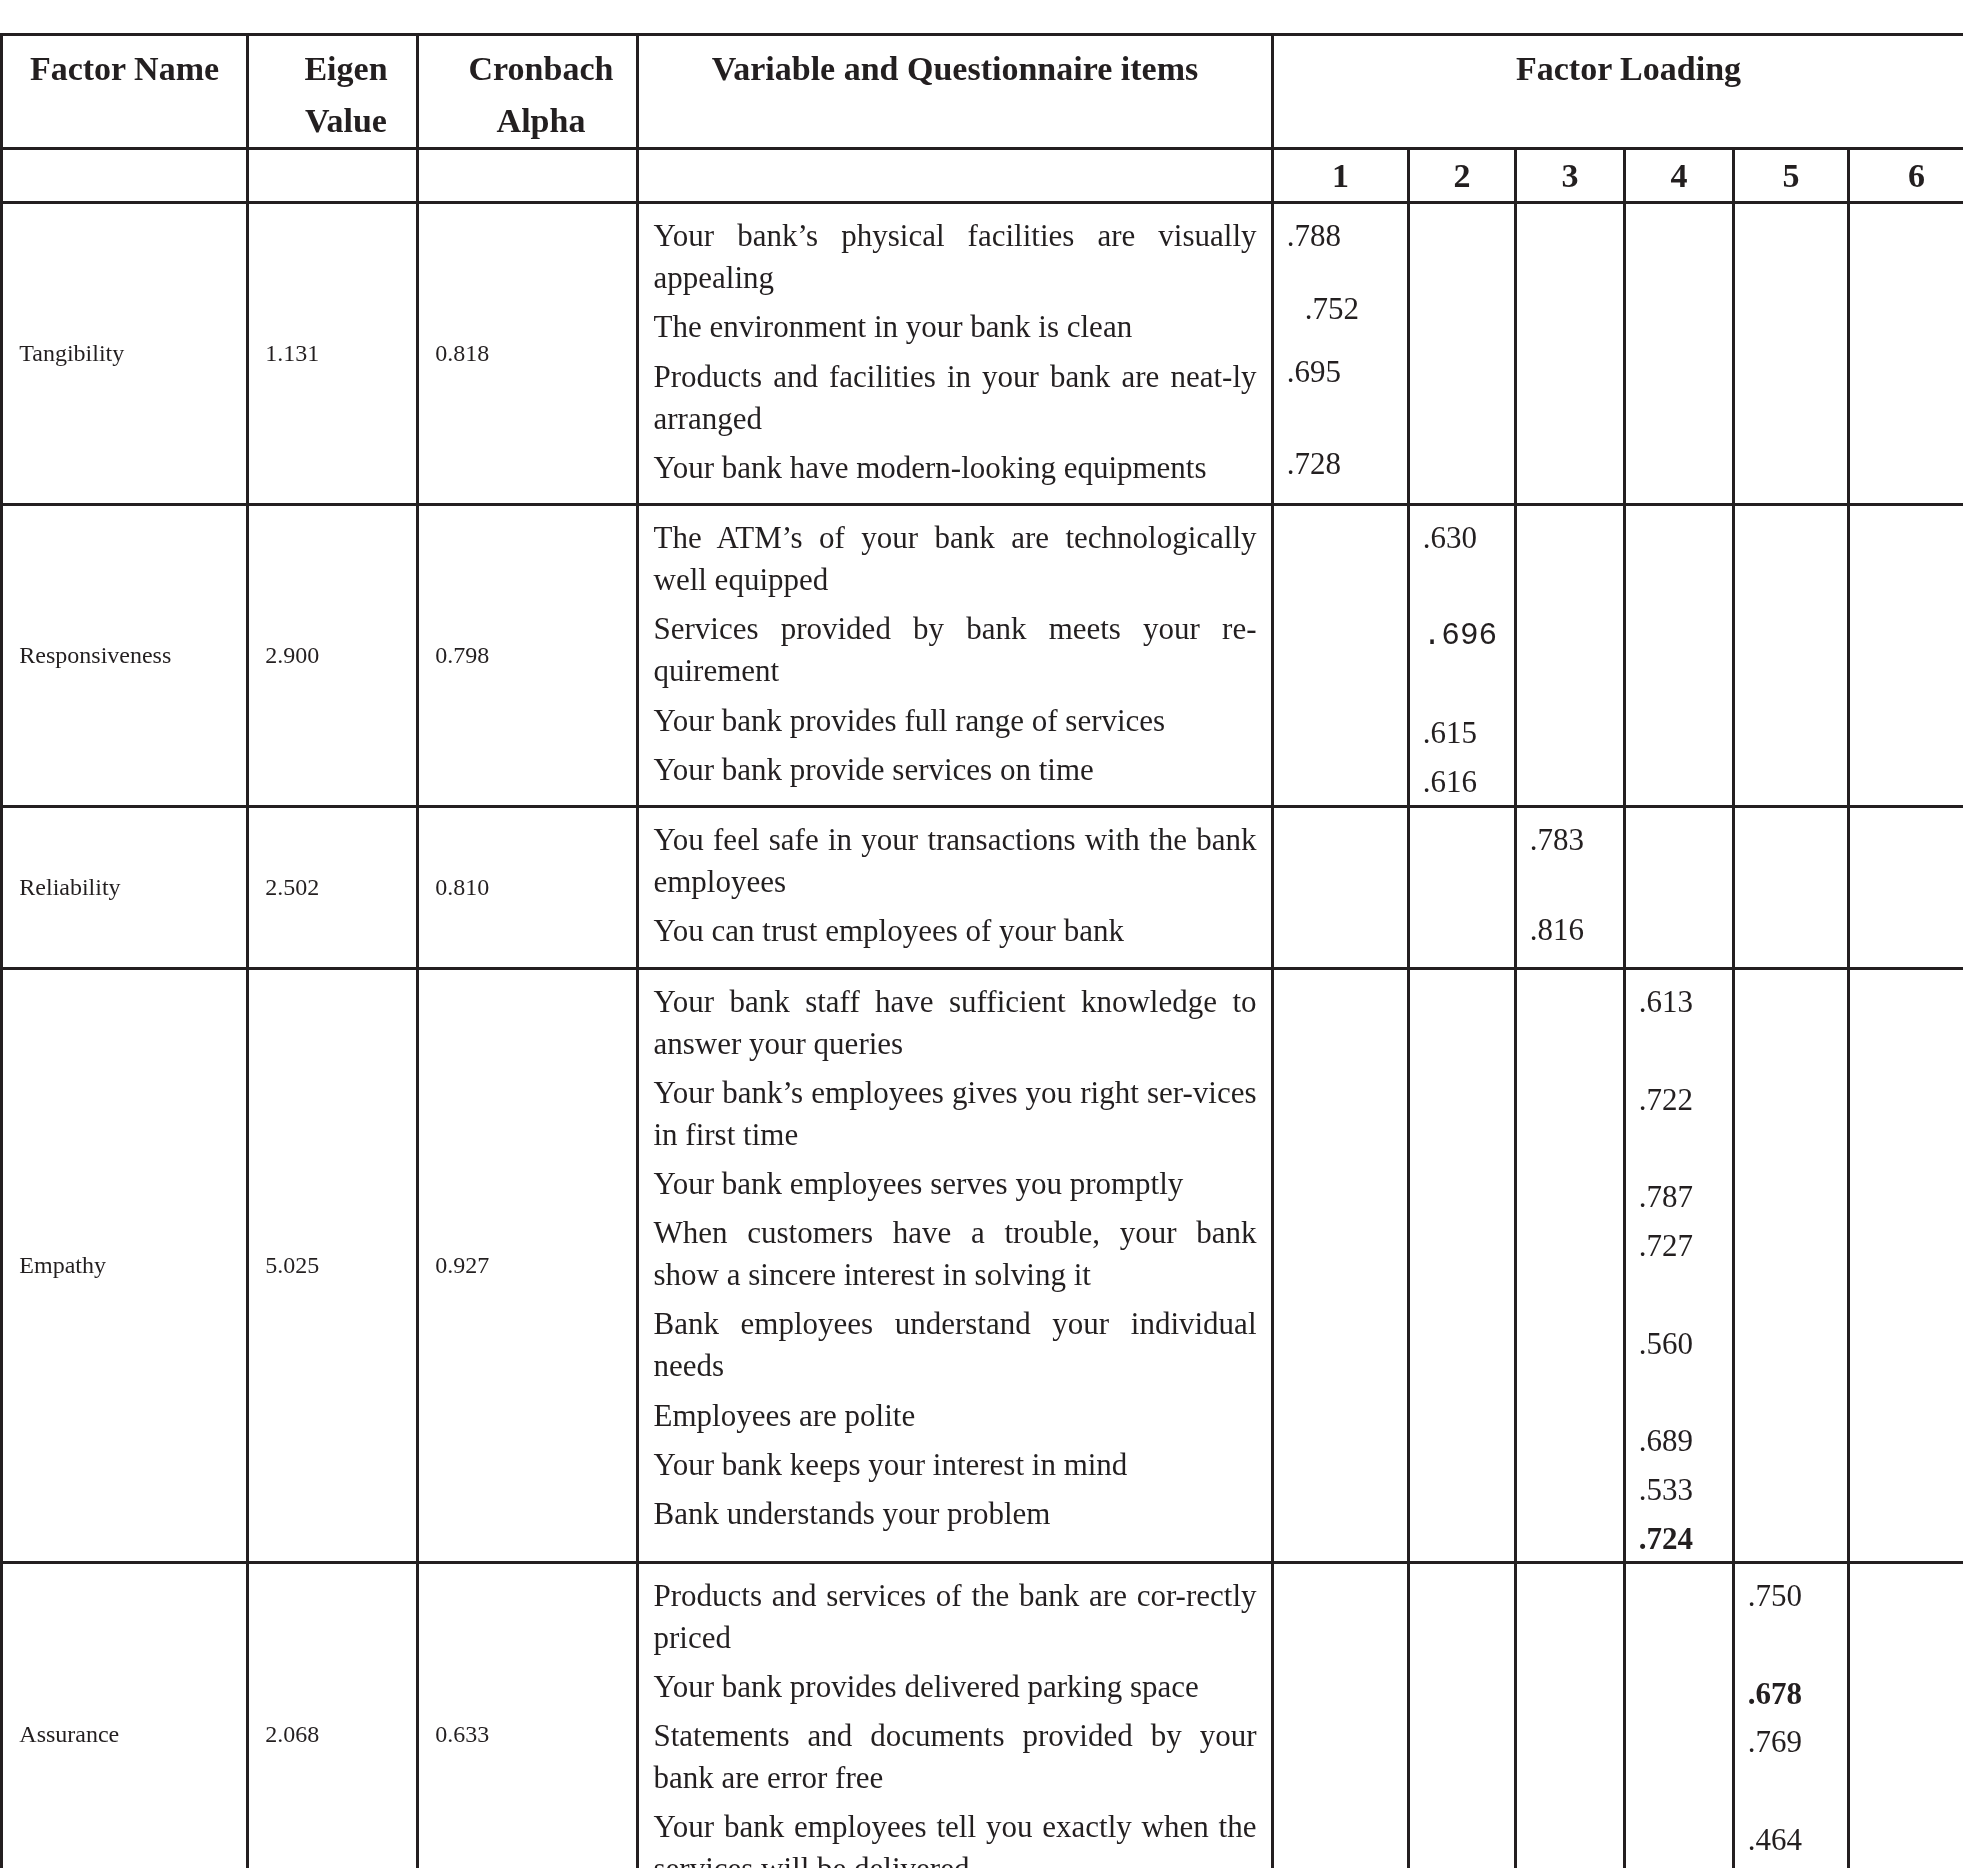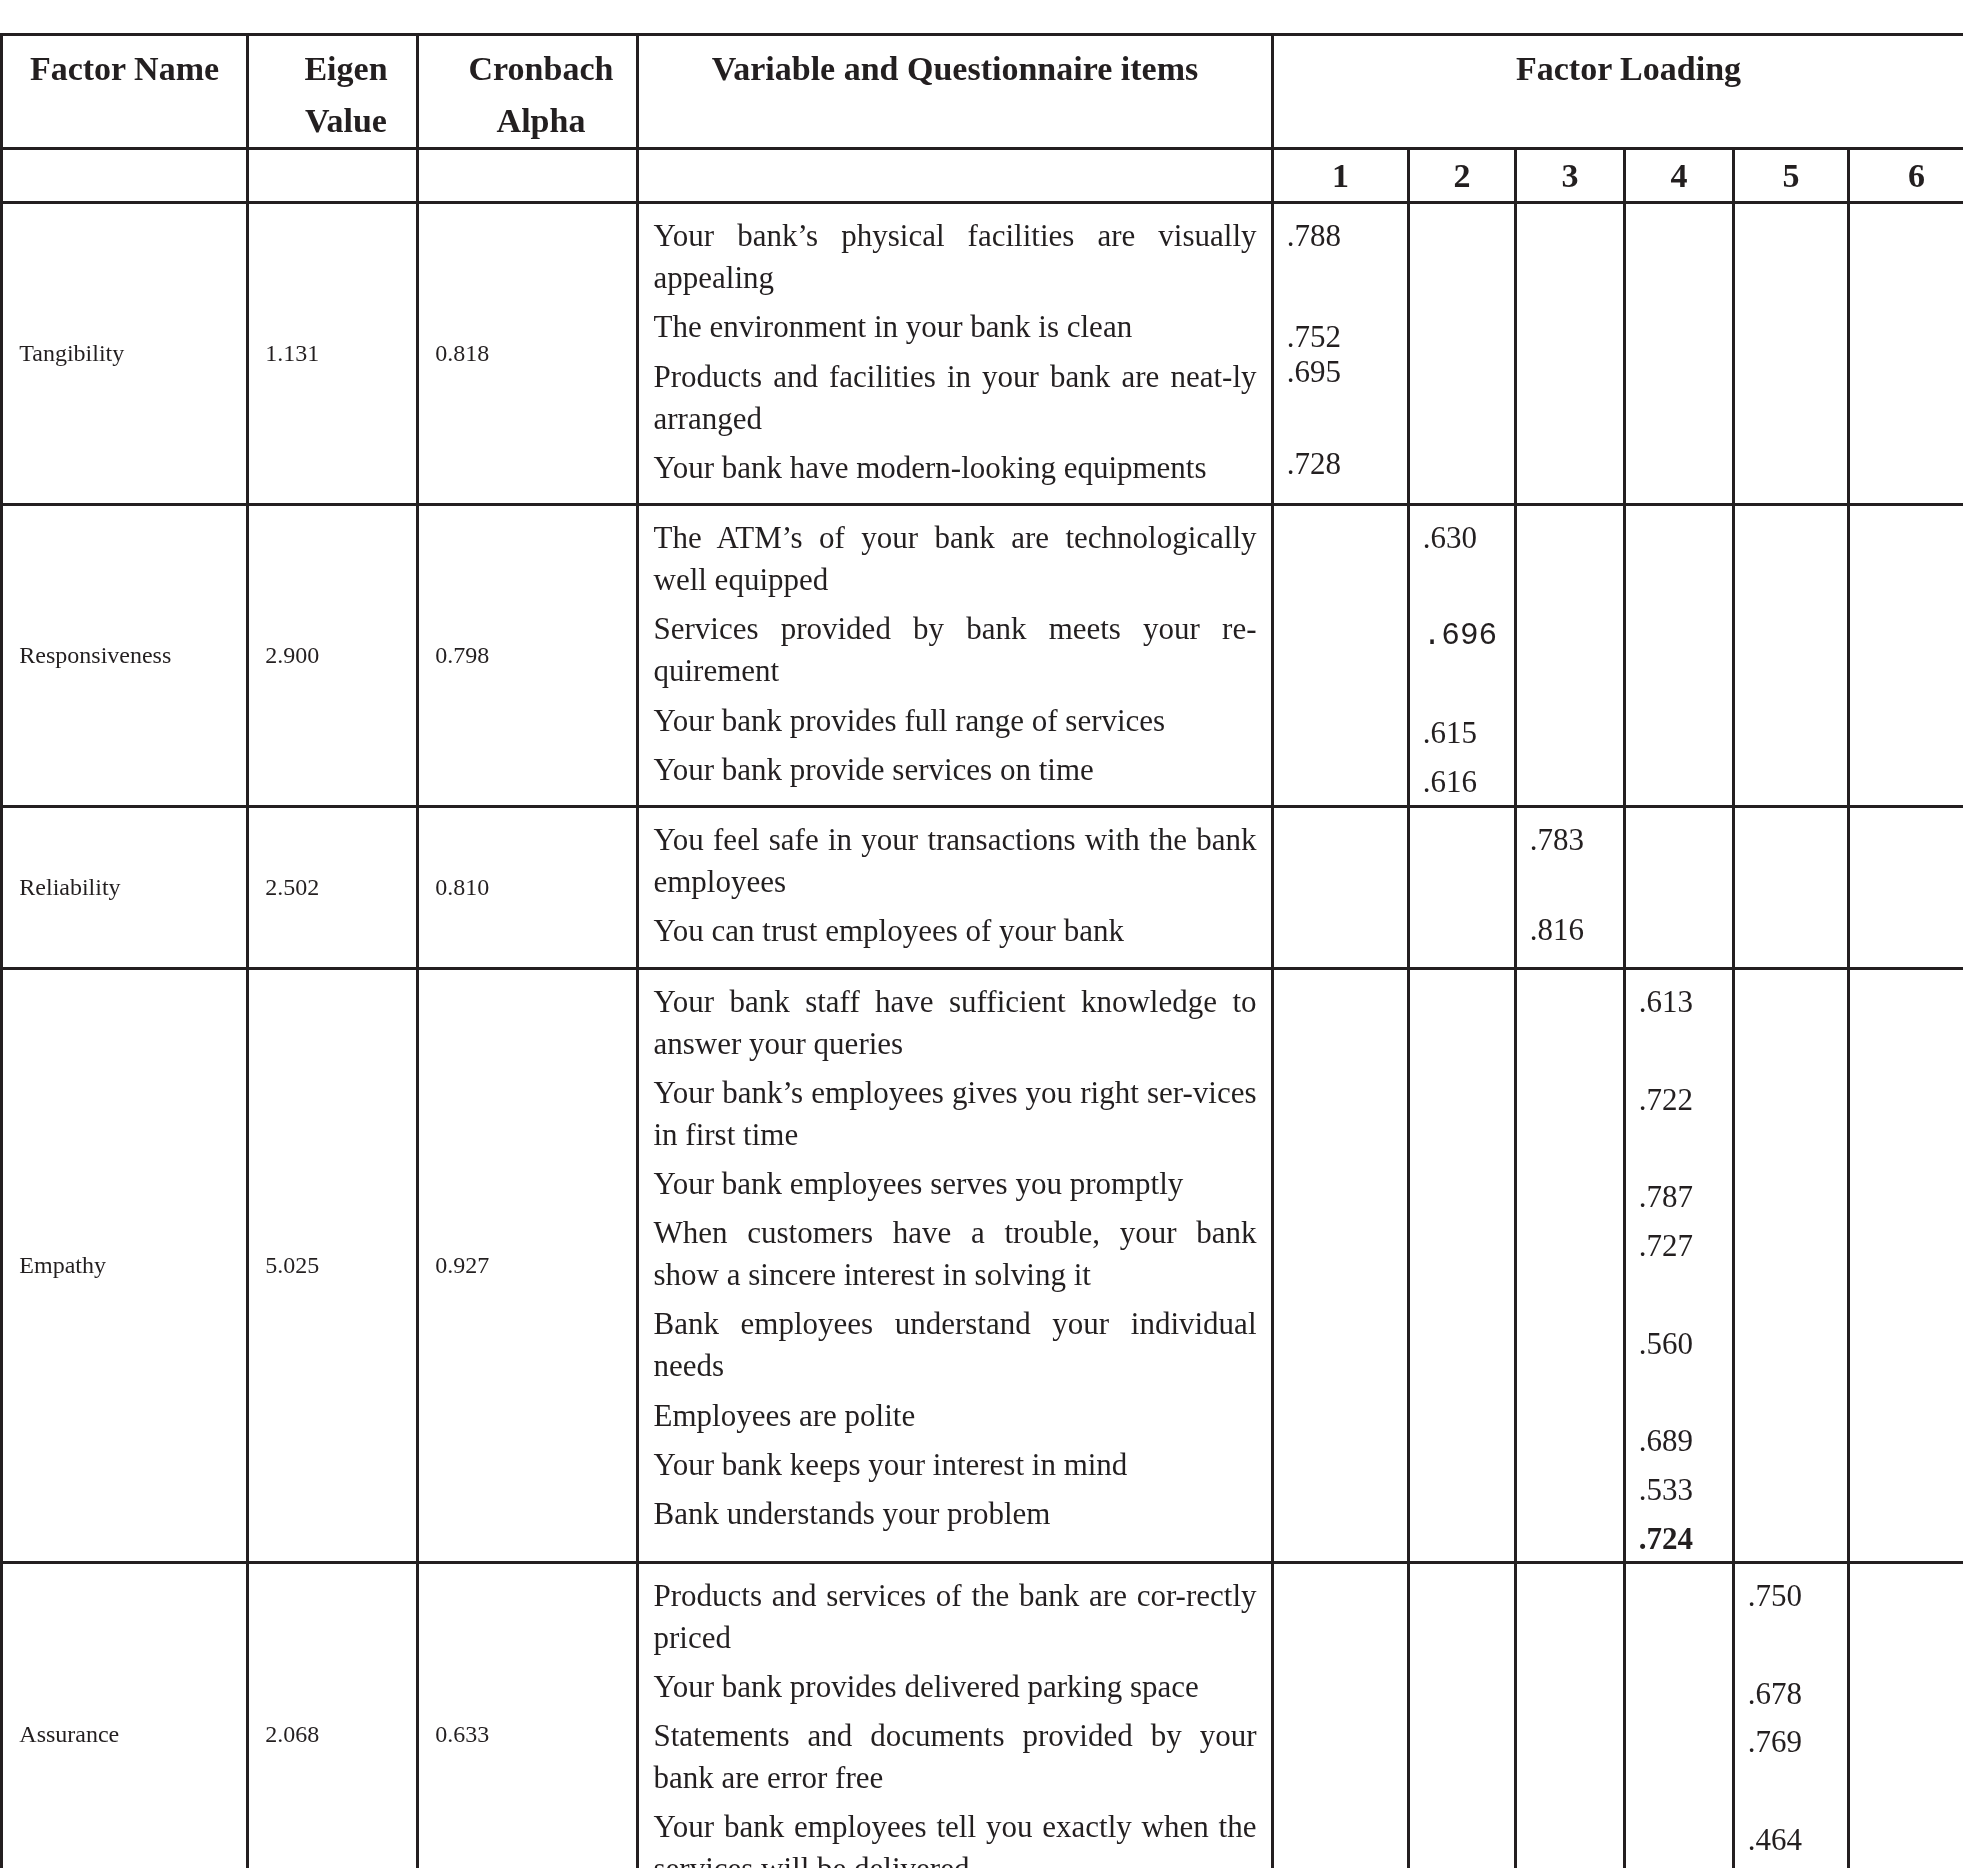--- a/index.html
+++ b/index.html
@@ -67,7 +67,7 @@
         </td>
         <td class="load">
           <div class="lv" style="top: 11px;">.788</div>
-          <div class="lv" style="top: 112px;">.752</div>
+          <div class="lv" style="top: 84px; margin-left: 18px;">.752</div>
           <div class="lv" style="top: 147px;">.695</div>
           <div class="lv" style="top: 239px;">.728</div>
         </td>

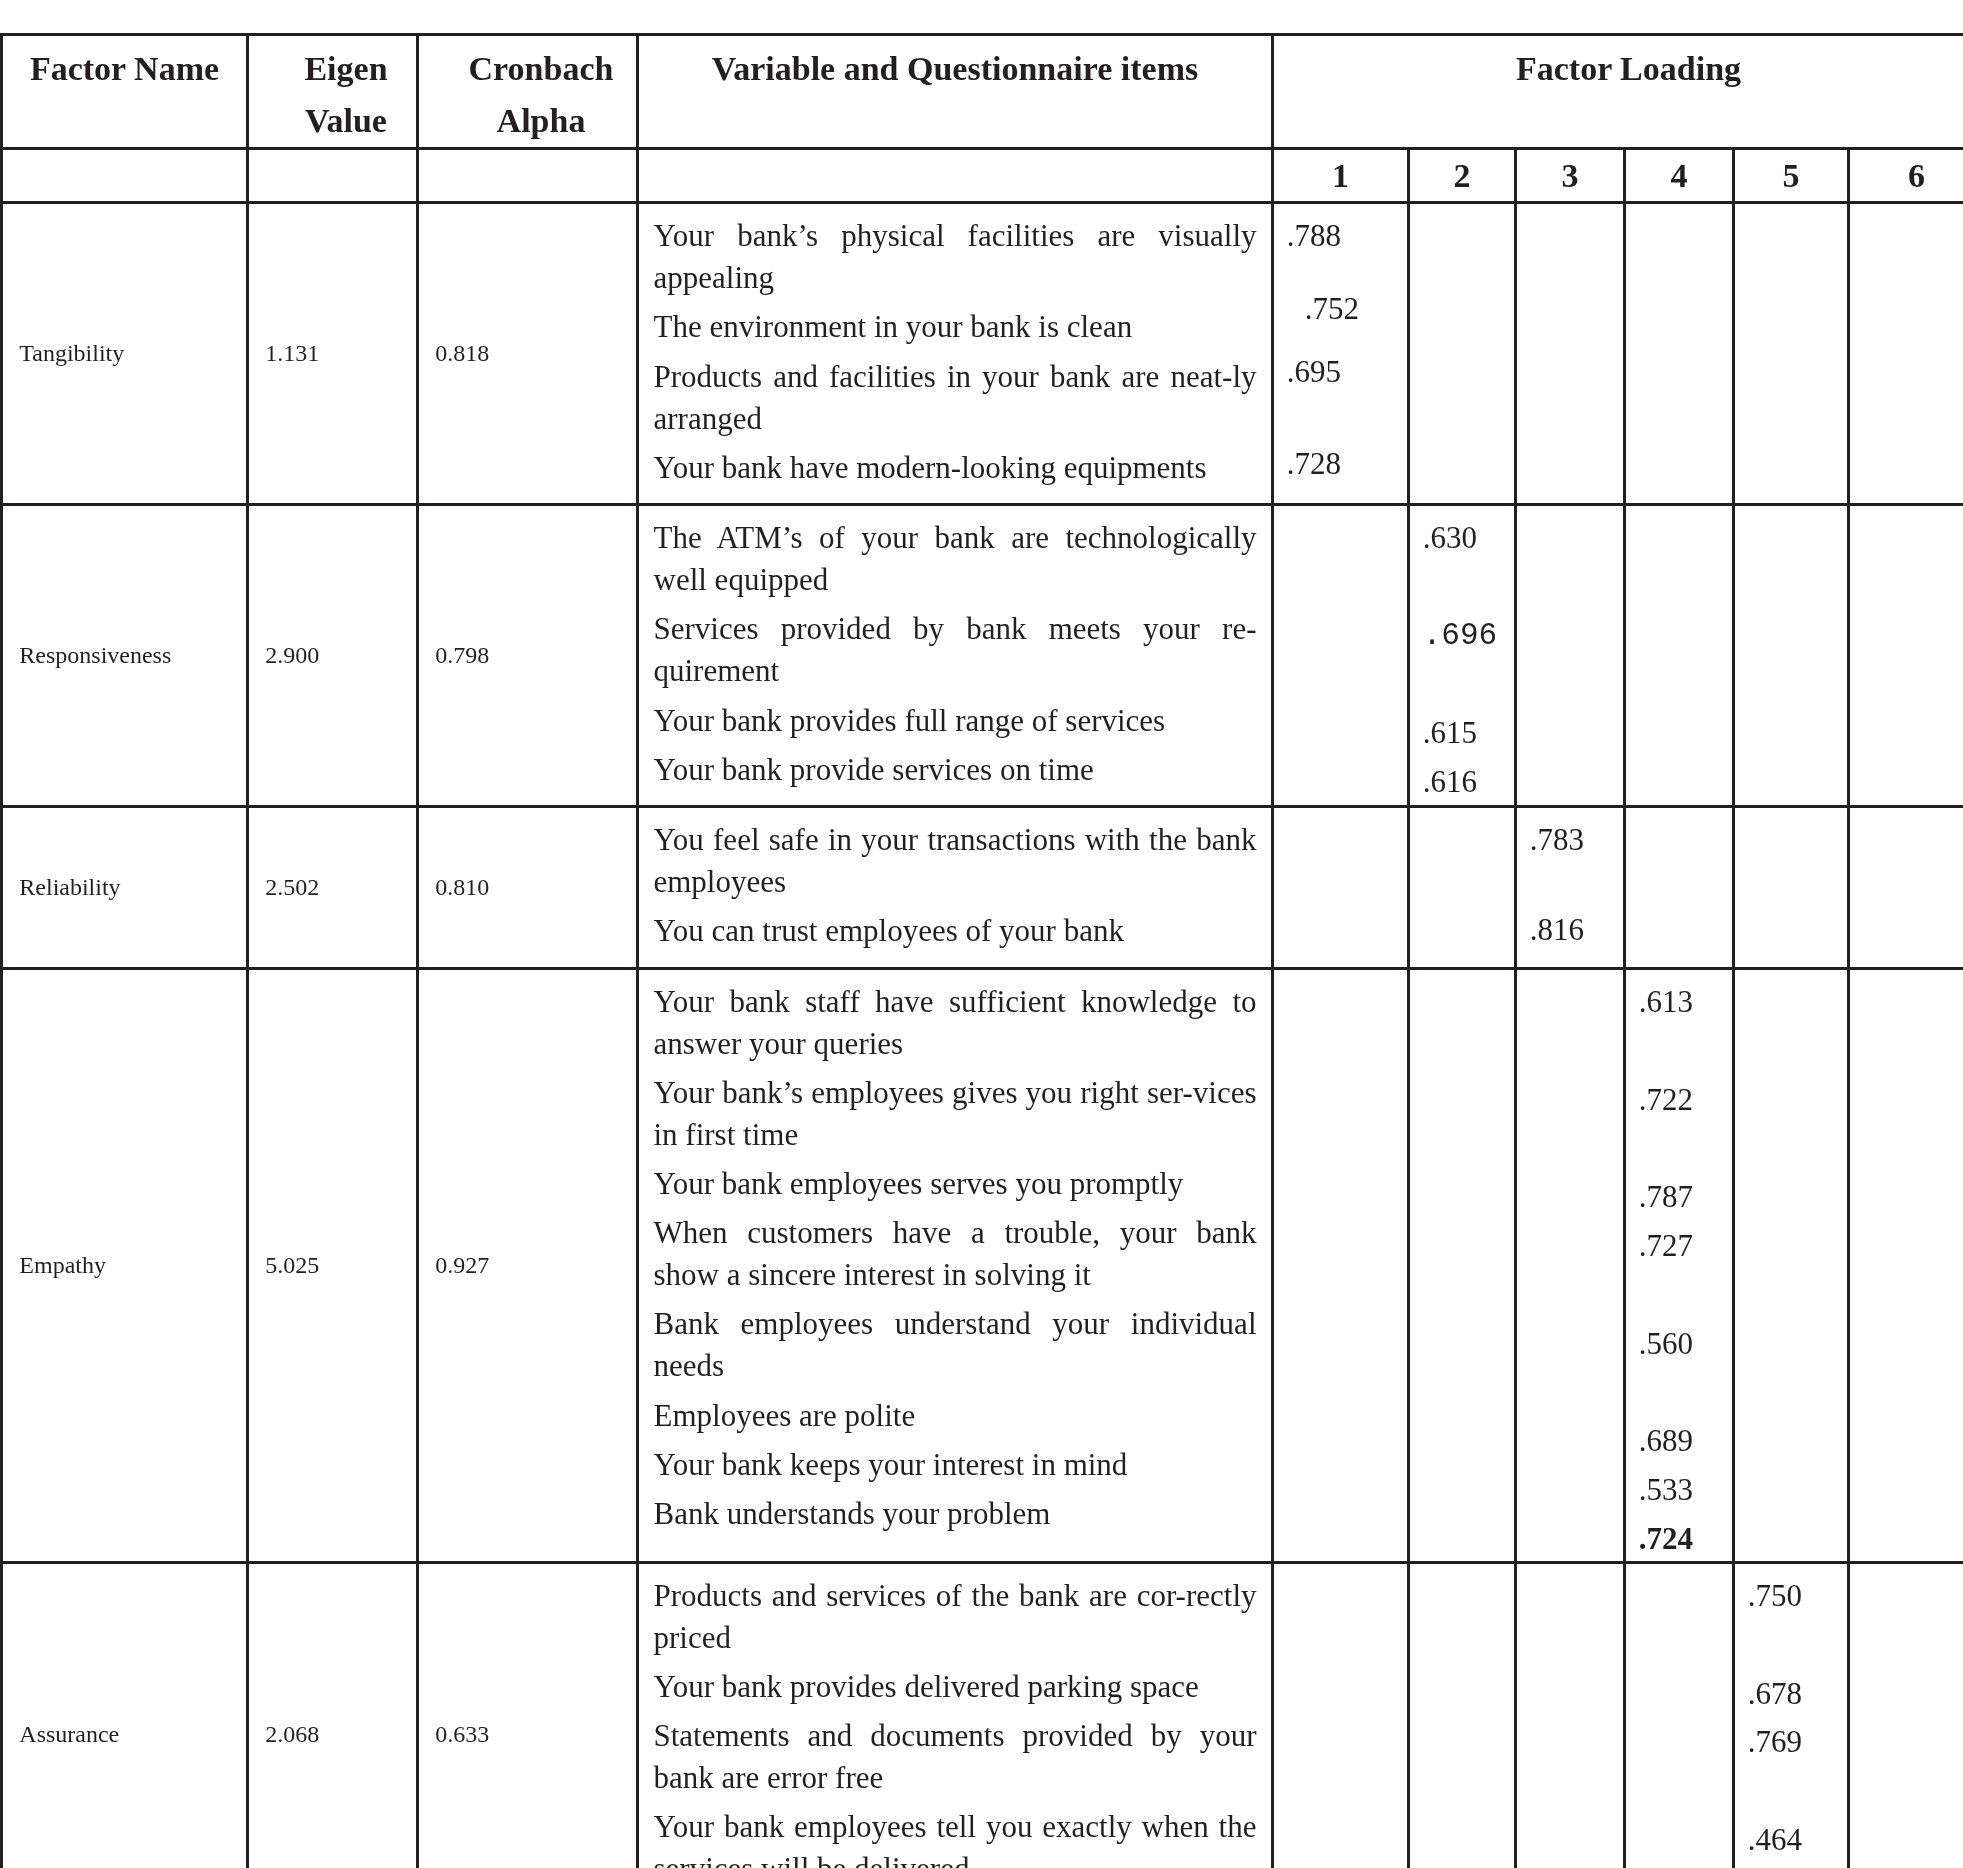--- a/index.html
+++ b/index.html
@@ -163,7 +163,7 @@
         <td class="load"></td>
         <td class="load">
           <div class="lv" style="top: 11px;">.750</div>
-          <div class="lv" style="top: 109px;">.678</div>
+          <div class="lv" style="top: 109px; font-weight: bold;">.678</div>
           <div class="lv" style="top: 157px;">.769</div>
           <div class="lv" style="top: 255px;">.464</div>
         </td>

